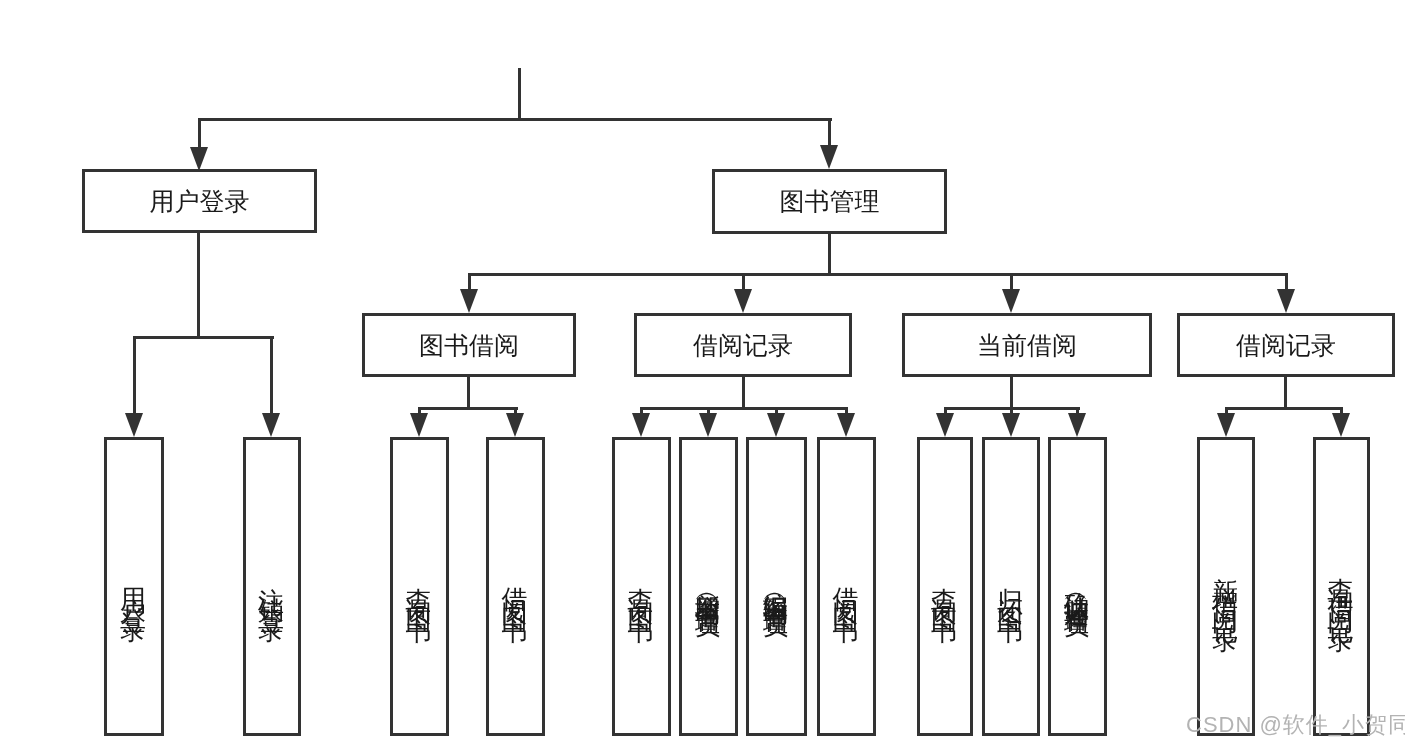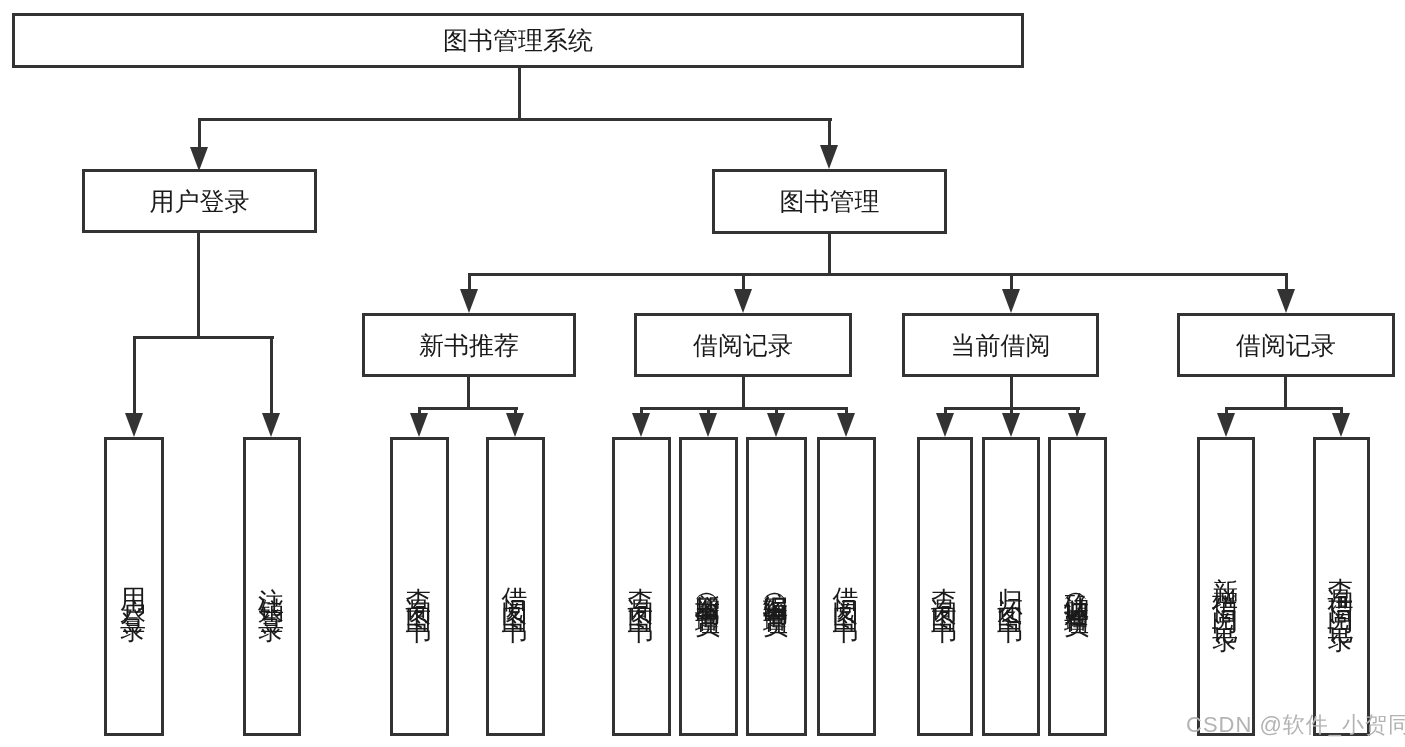--- a/index.html
+++ b/index.html
@@ -74,9 +74,6 @@
 
 <div class="canvas">
 
-  <div class="node" style="left:12px; top:13px; width:1012px; height:55px;">
-    <span class="hlabel">图书管理系统</span>
-  </div>
 
   <div class="vline" style="left:518px; top:68px; height:52px;"></div>
   <div class="hline" style="left:198px; top:118px; width:634px;"></div>

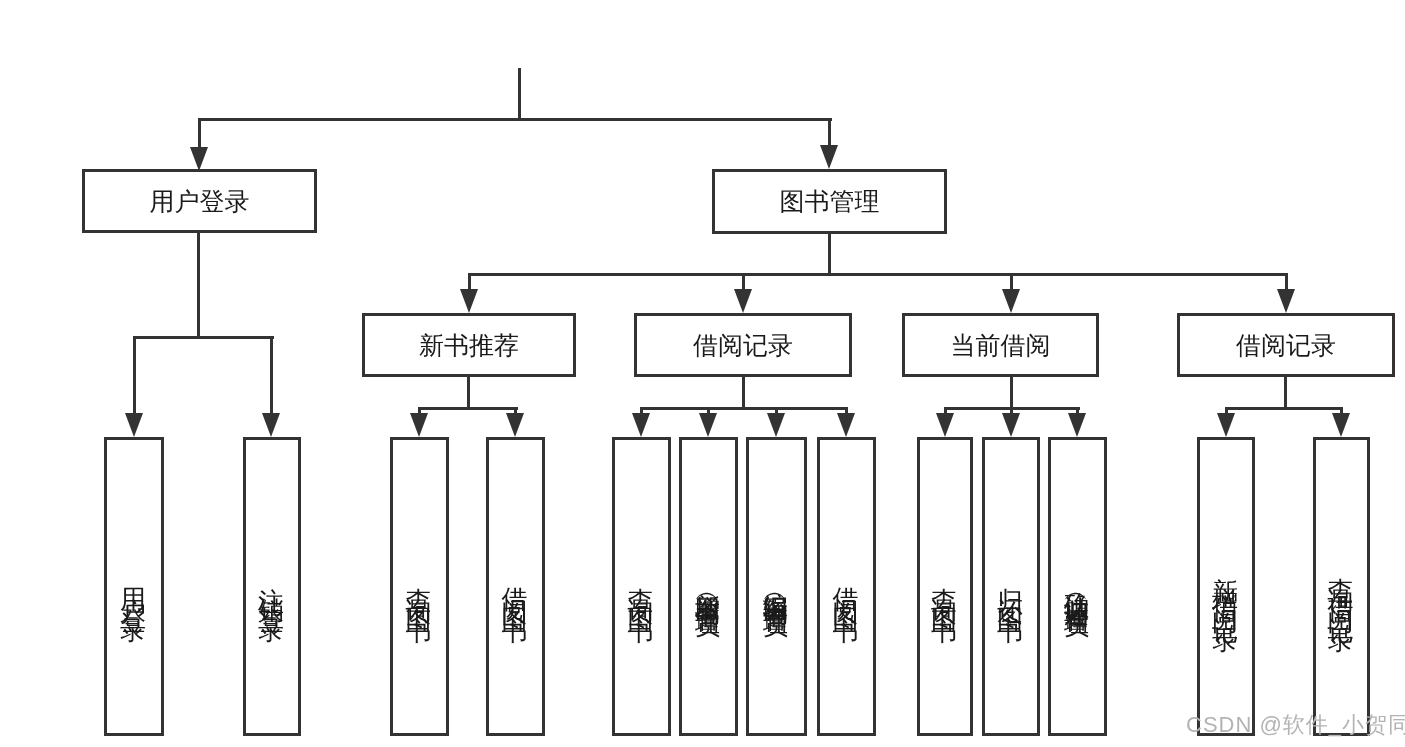--- a/index.html
+++ b/index.html
@@ -108,7 +108,7 @@
   <div class="arrow" style="left:1277px; top:289px;"></div>
 
   <div class="node" style="left:362px; top:313px; width:214px; height:64px;">
-    <span class="hlabel">新书推荐</span>
+    <span class="hlabel">图书借阅</span>
   </div>
   <div class="node" style="left:634px; top:313px; width:218px; height:64px;">
     <span class="hlabel">借阅记录</span>

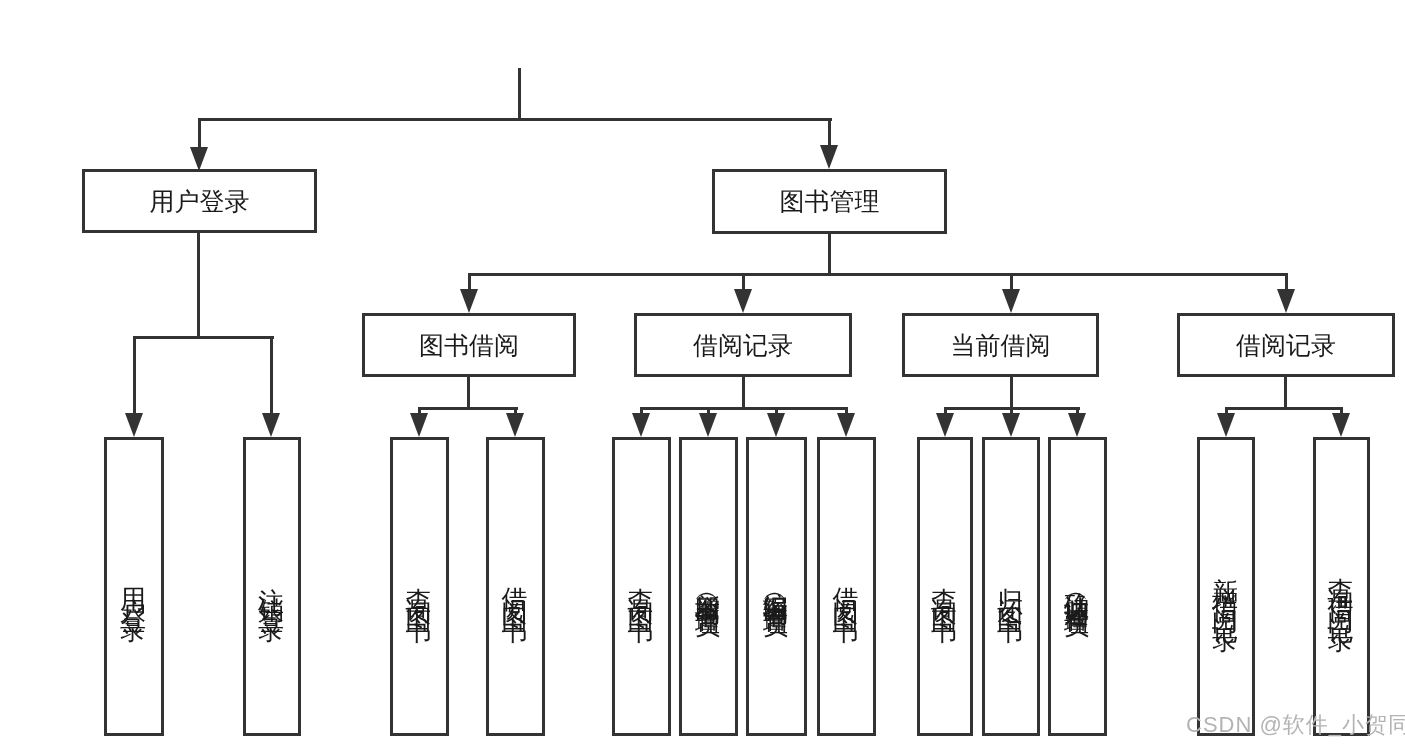--- a/index.html
+++ b/index.html
@@ -113,7 +113,7 @@
   <div class="node" style="left:634px; top:313px; width:218px; height:64px;">
     <span class="hlabel">借阅记录</span>
   </div>
-  <div class="node" style="left:902px; top:313px; width:197px; height:64px;">
+  <div class="node" style="left:902px; top:313px; width:250px; height:64px;">
     <span class="hlabel">当前借阅</span>
   </div>
   <div class="node" style="left:1177px; top:313px; width:218px; height:64px;">

